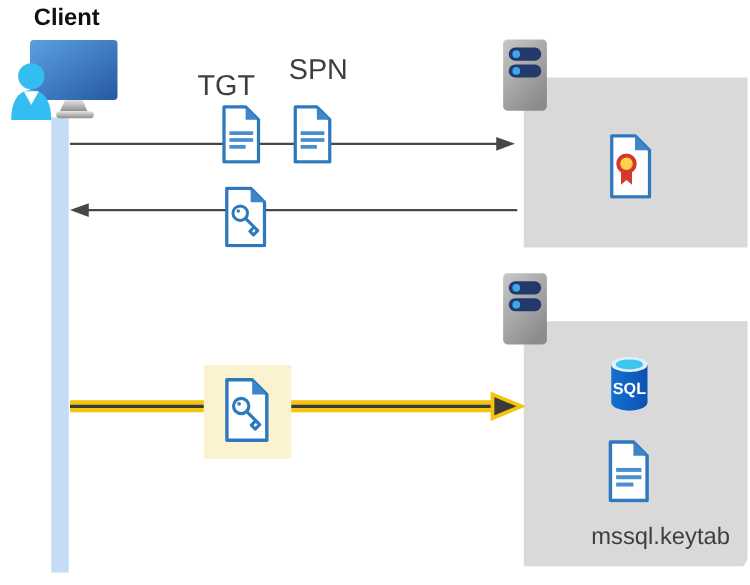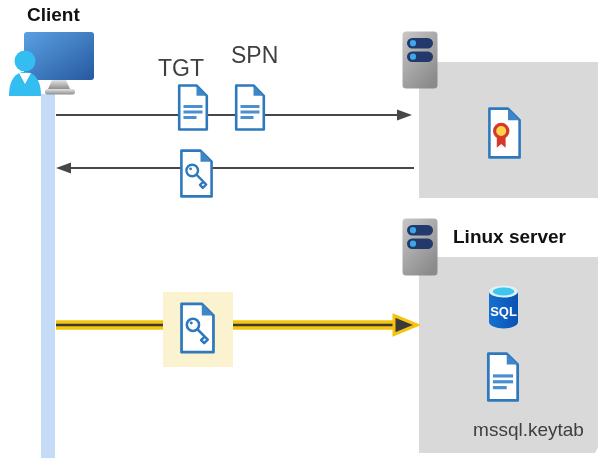--- a/index.html
+++ b/index.html
@@ -133,7 +133,6 @@
     <rect x="5" y="20.5" width="26" height="10.5" rx="5.25" fill="#23386b"></rect>
     <circle cx="11" cy="25.7" r="3.1" fill="#3ea7ea"></circle>
   </svg>
-  <div class="abs title" style="left:453px;top:226px;white-space:nowrap;">Linux server</div>
 
   <svg class="abs" style="left:487px;top:284px;" width="33" height="46" viewBox="0 0 33 46">
     <defs>

